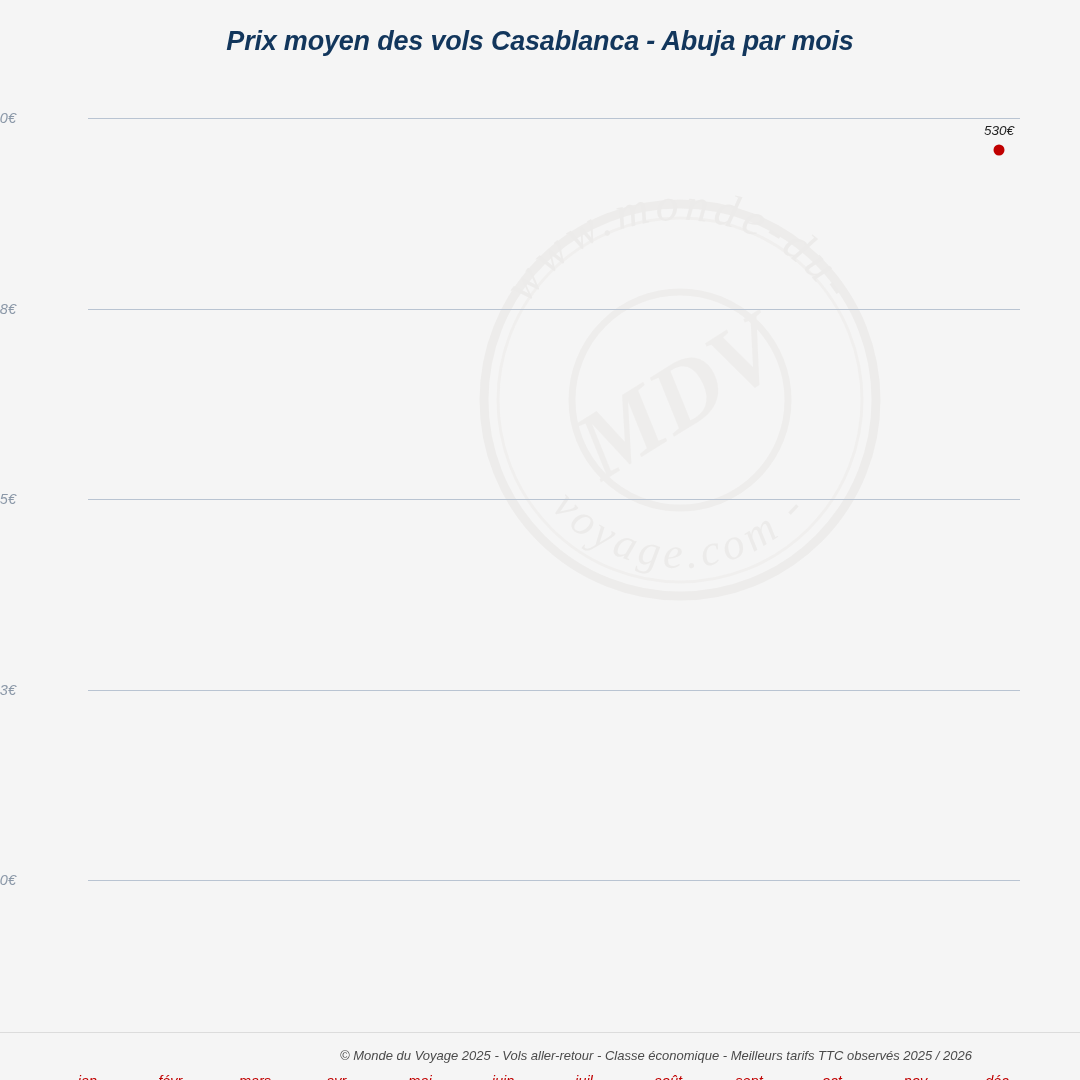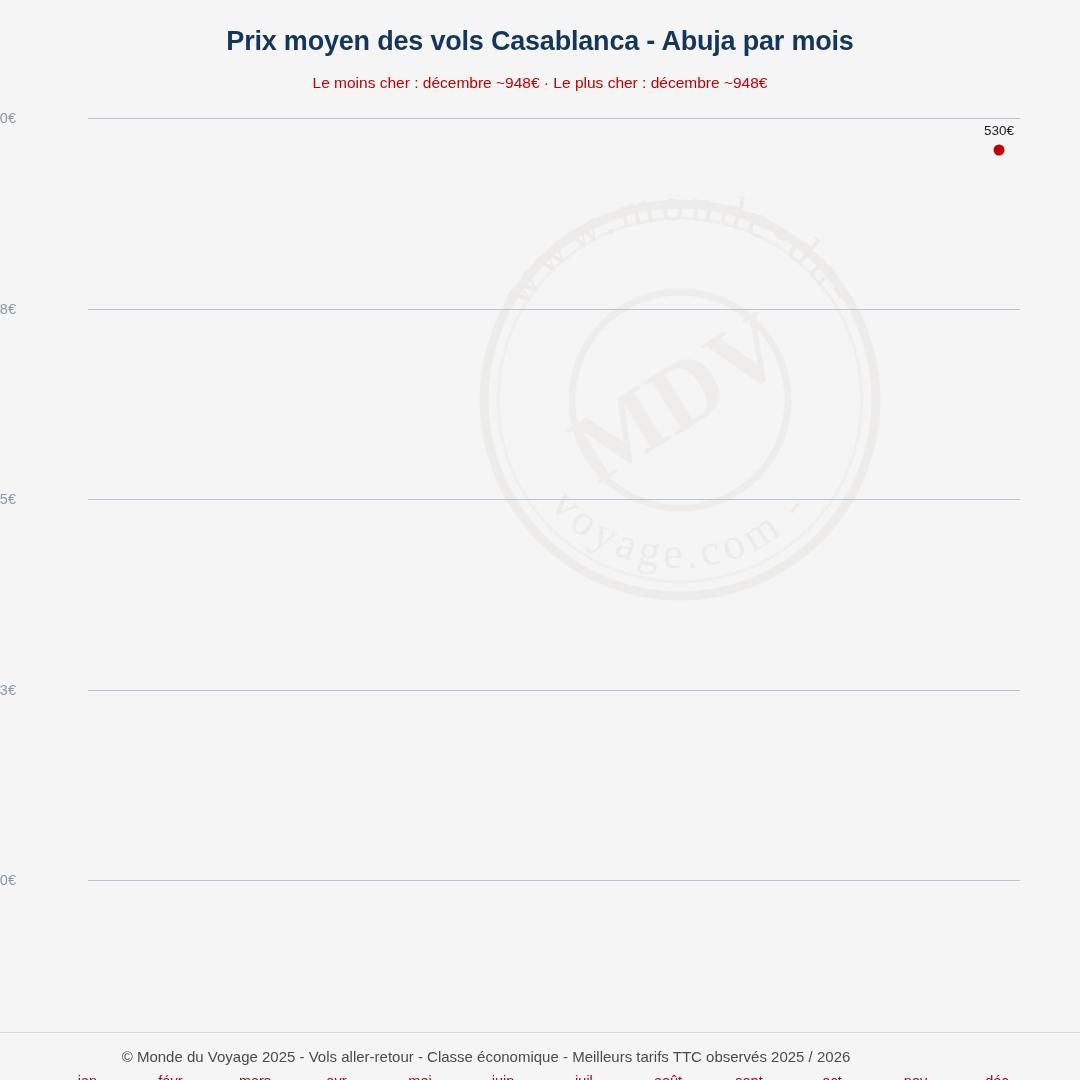--- a/index.html
+++ b/index.html
@@ -17,6 +17,7 @@
   #chart-root {
     position: absolute;
     inset: 0;
+    font-style: italic;
   }
   
   .chart-title {

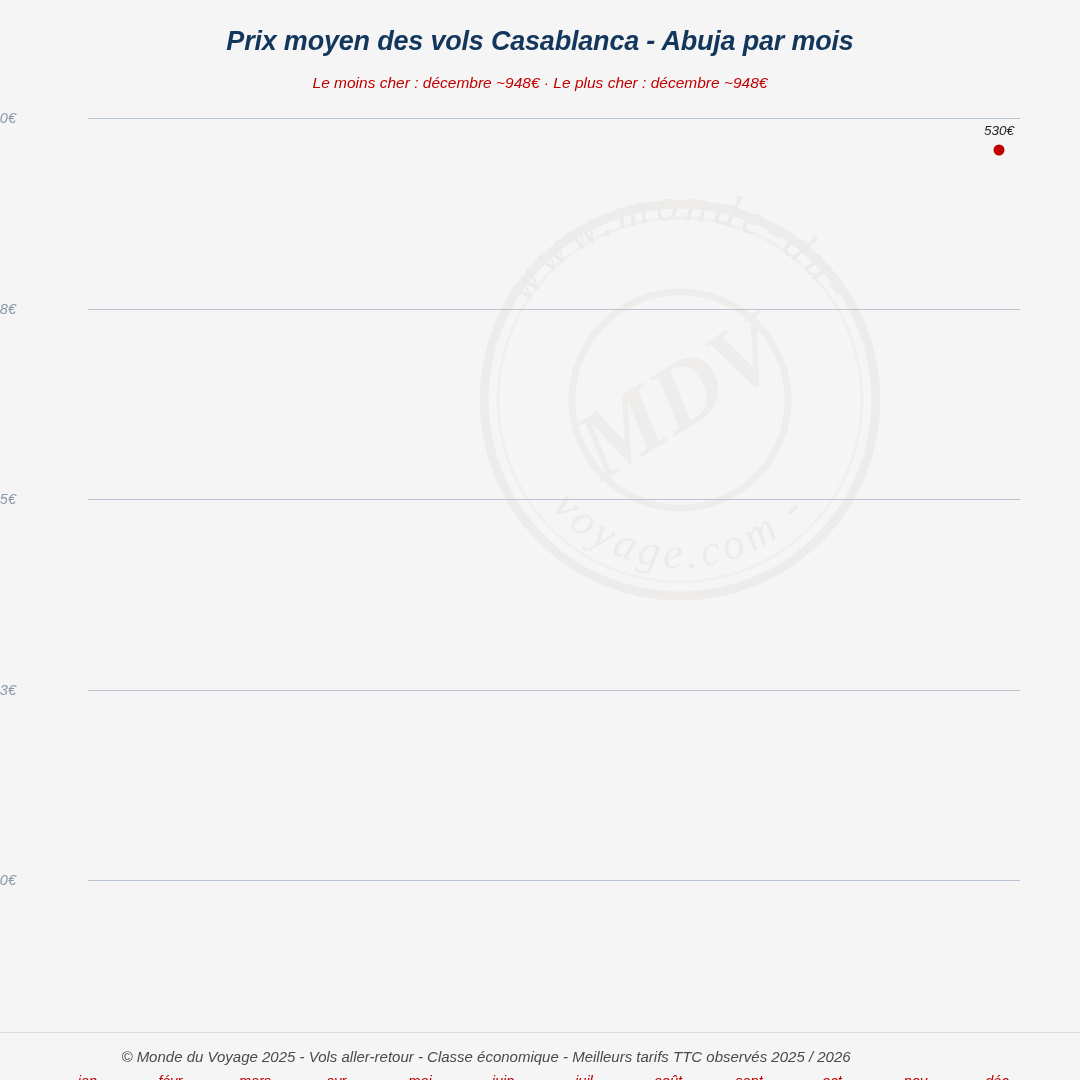--- a/index.html
+++ b/index.html
@@ -123,7 +123,6 @@
 <div id="chart-root">
 
   <div class="chart-title">Prix moyen des vols Casablanca - Abuja par mois</div>
-  <div class="chart-subtitle">Le moins cher : décembre ~948€ · Le plus cher : décembre ~948€</div>
 
   <svg class="watermark" viewBox="0 0 480 480">
     <defs>

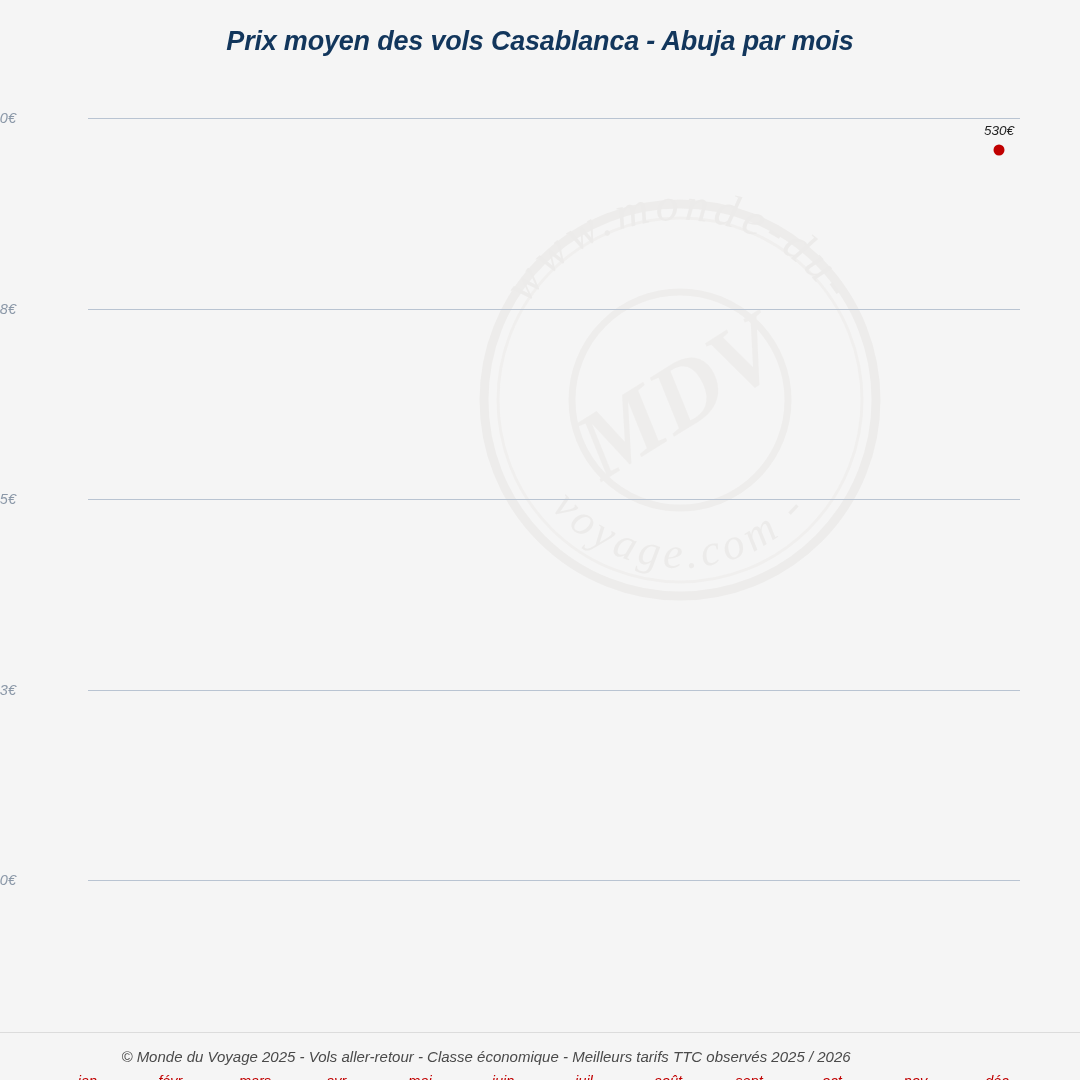--- a/index.html
+++ b/index.html
@@ -112,8 +112,8 @@
     left: 0;
     top: 1048px;
     width: 972px;
-    text-align: center;
-    font-size: 15px;
+    text-align: right;
+    font-size: 13px;
     color: #4a4a4a;
   }
 </style>

